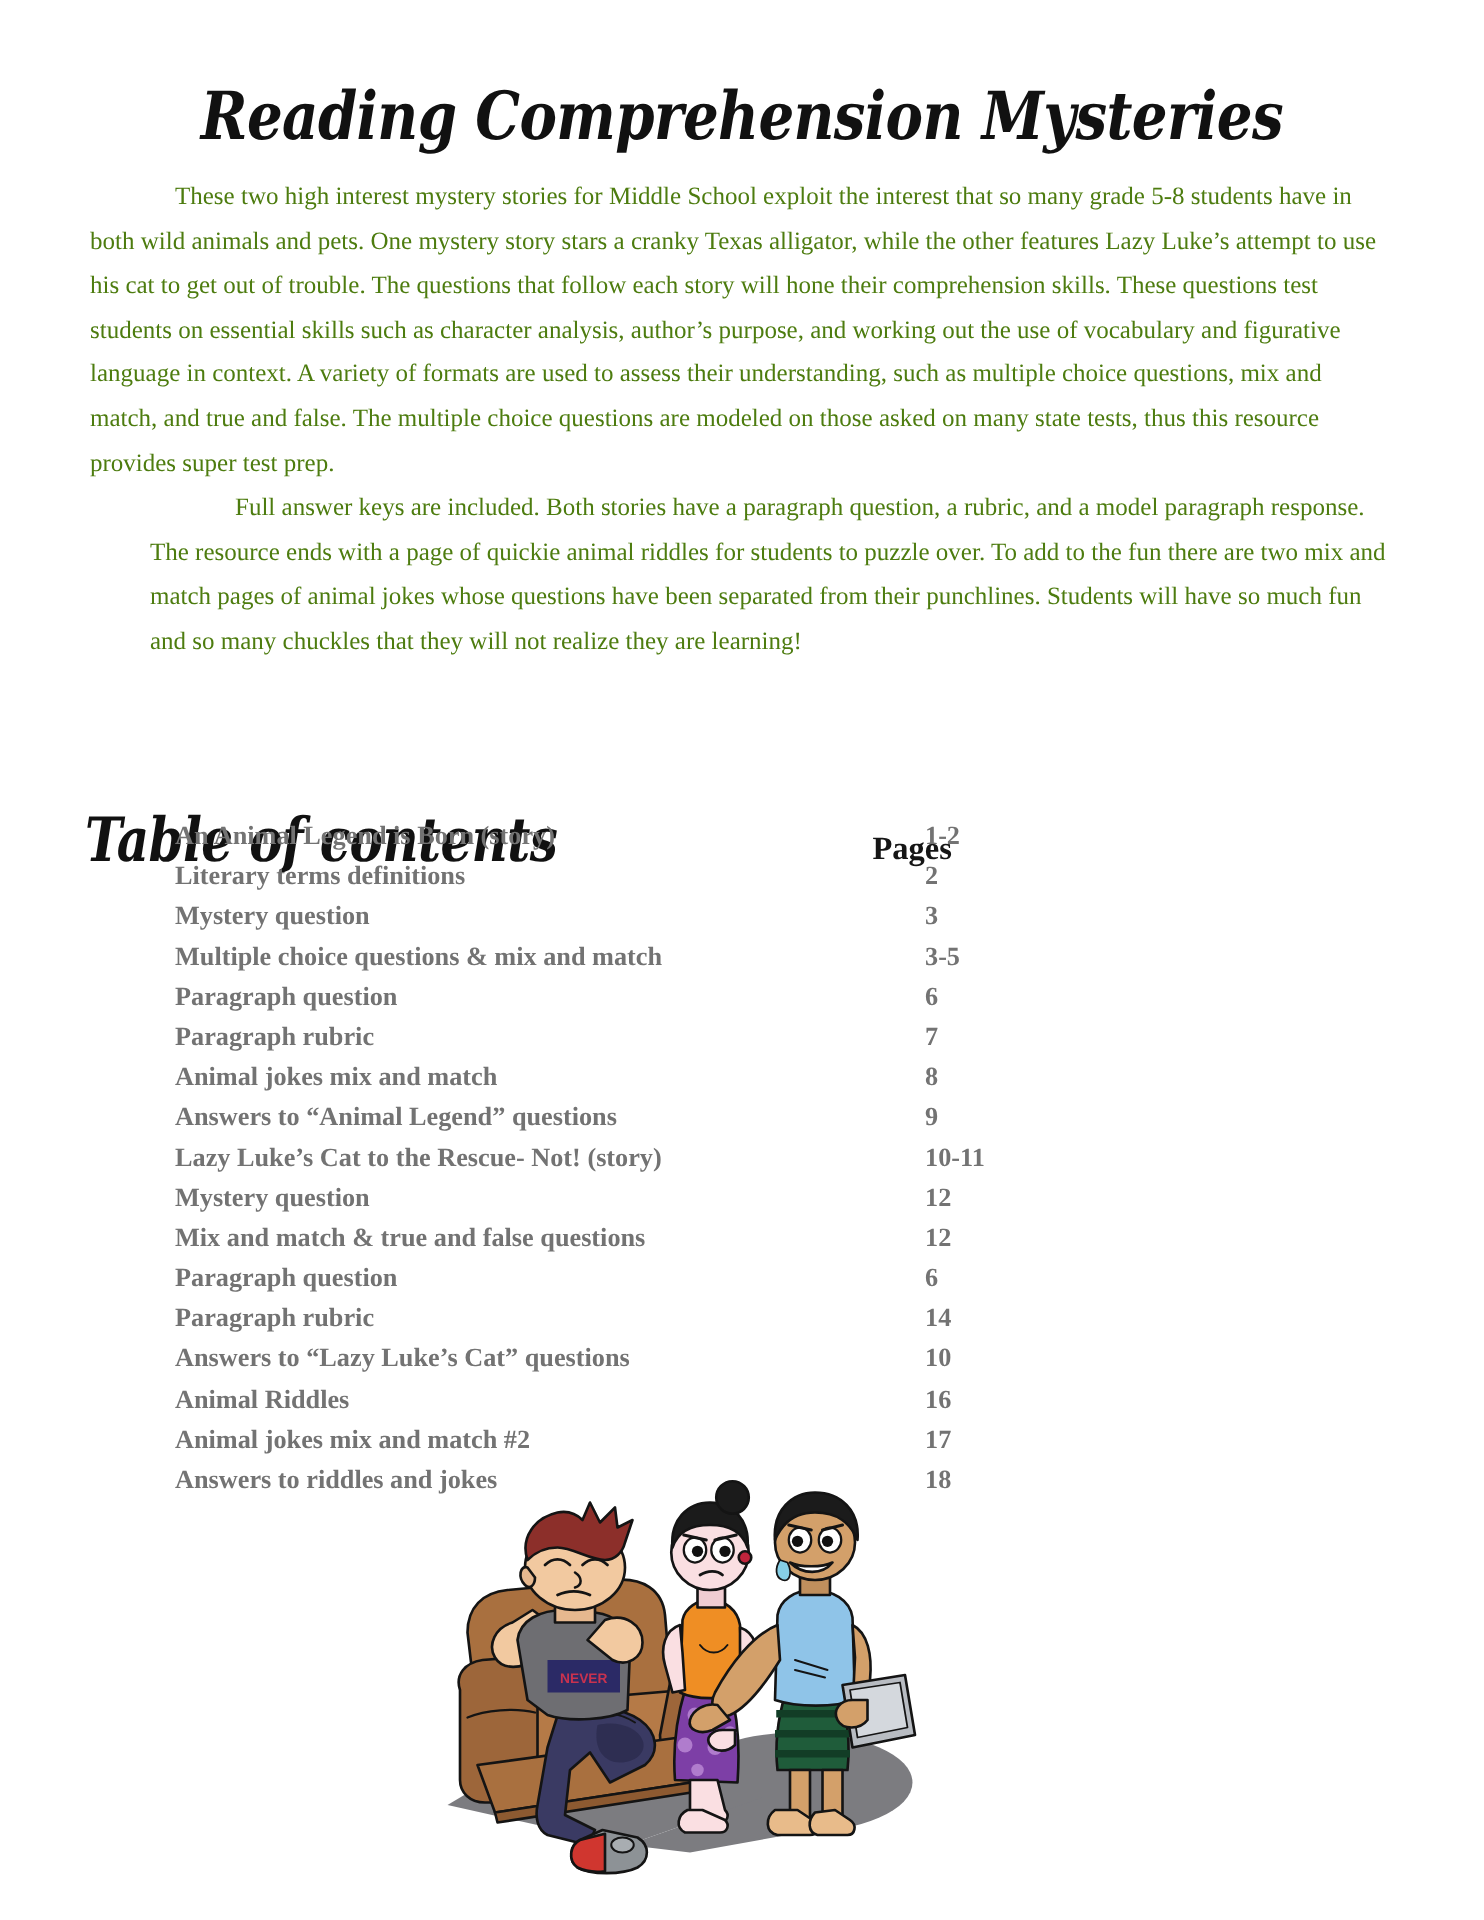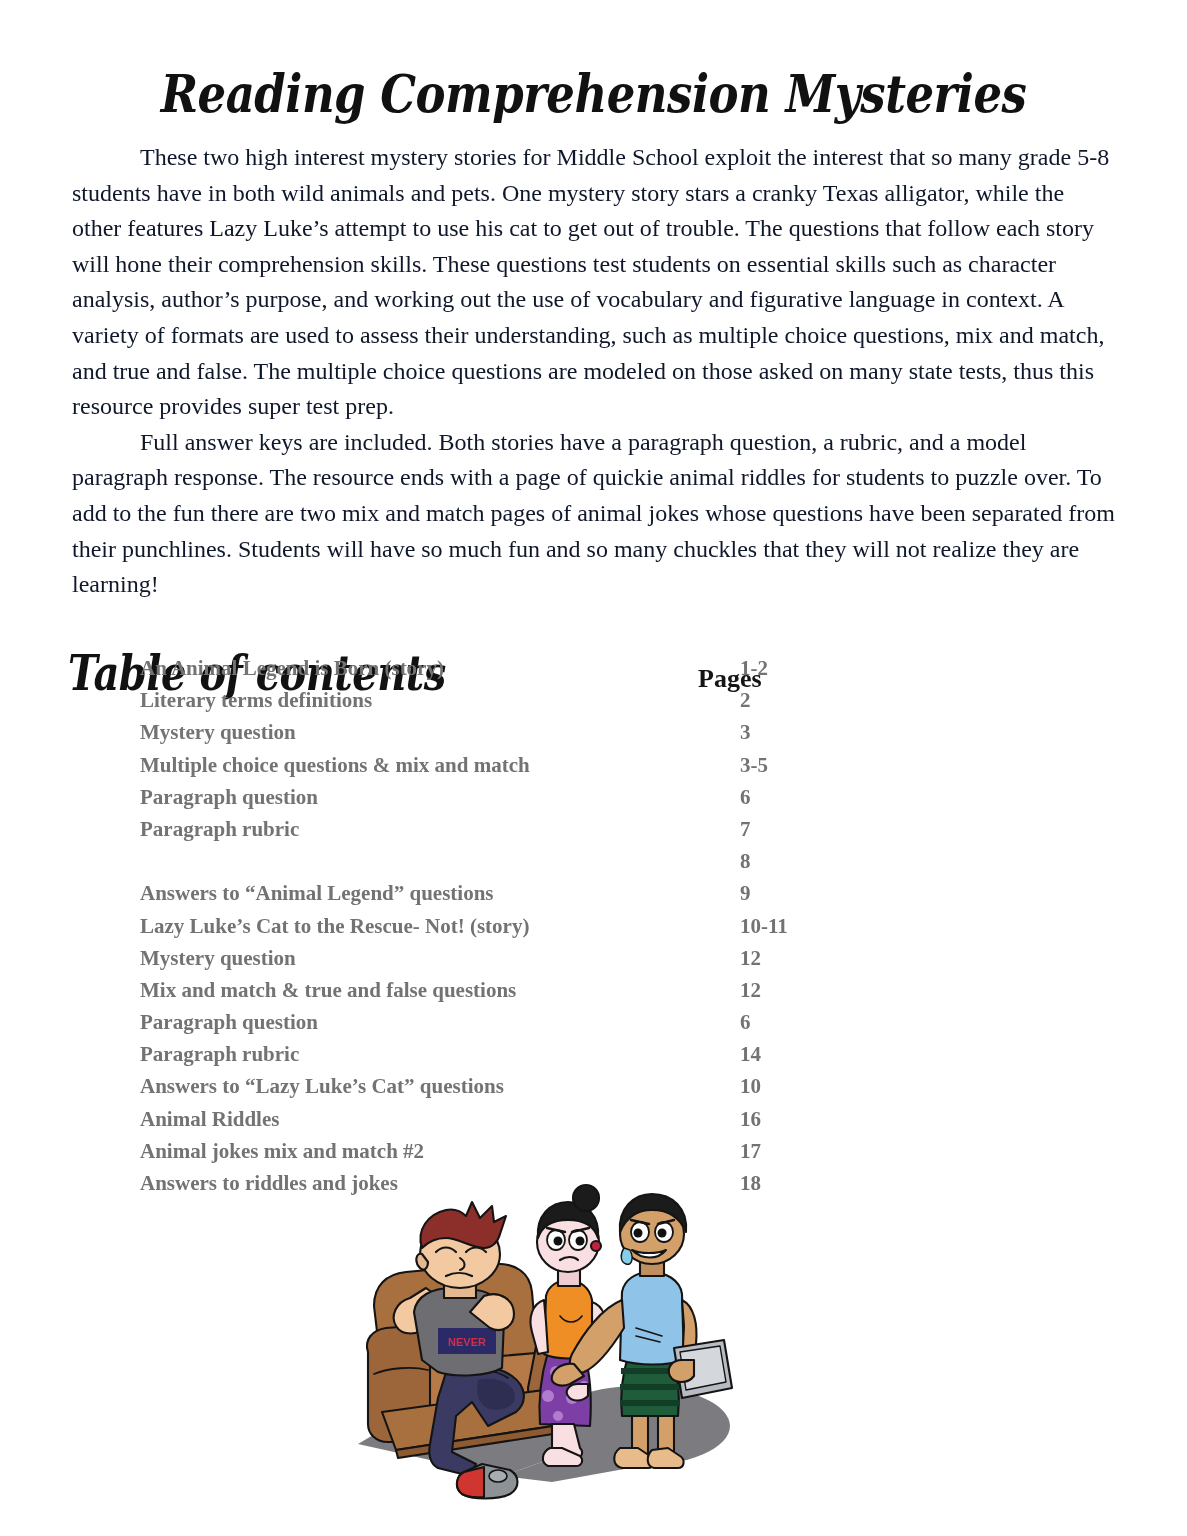--- a/index.html
+++ b/index.html
@@ -43,11 +43,11 @@
   }
   .intro p {
     margin: 0;
-    font-size: 24px;
+    font-size: 20px;
     line-height: 35.6px;
     text-indent: 68px;
     text-align: left;
-    color: #0f172a;
+    color: #4d7c0f;
   }
   .intro p + p { margin-top: 0; }
 

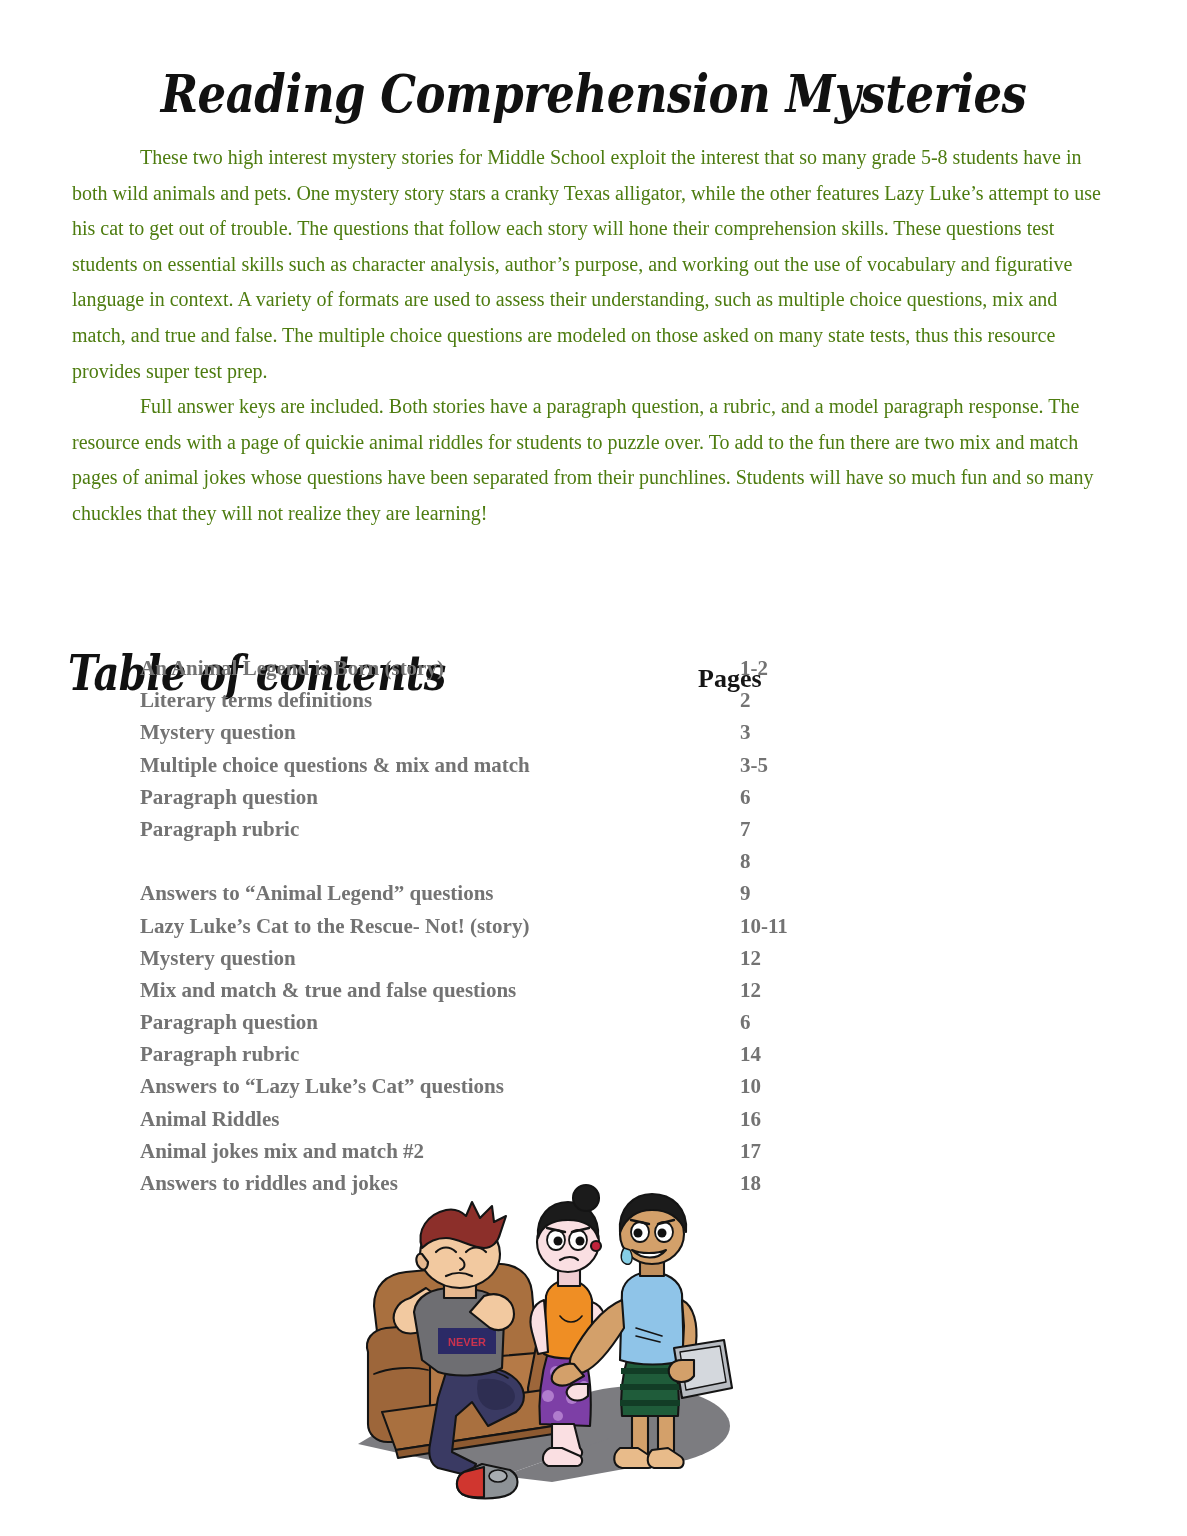--- a/index.html
+++ b/index.html
@@ -49,7 +49,7 @@
     text-align: left;
     color: #4d7c0f;
   }
-  .intro p + p { margin-top: 0; }
+  .intro p + p { margin-top: 0; margin-left: 48px; }
 
   
   .toc-head-row {

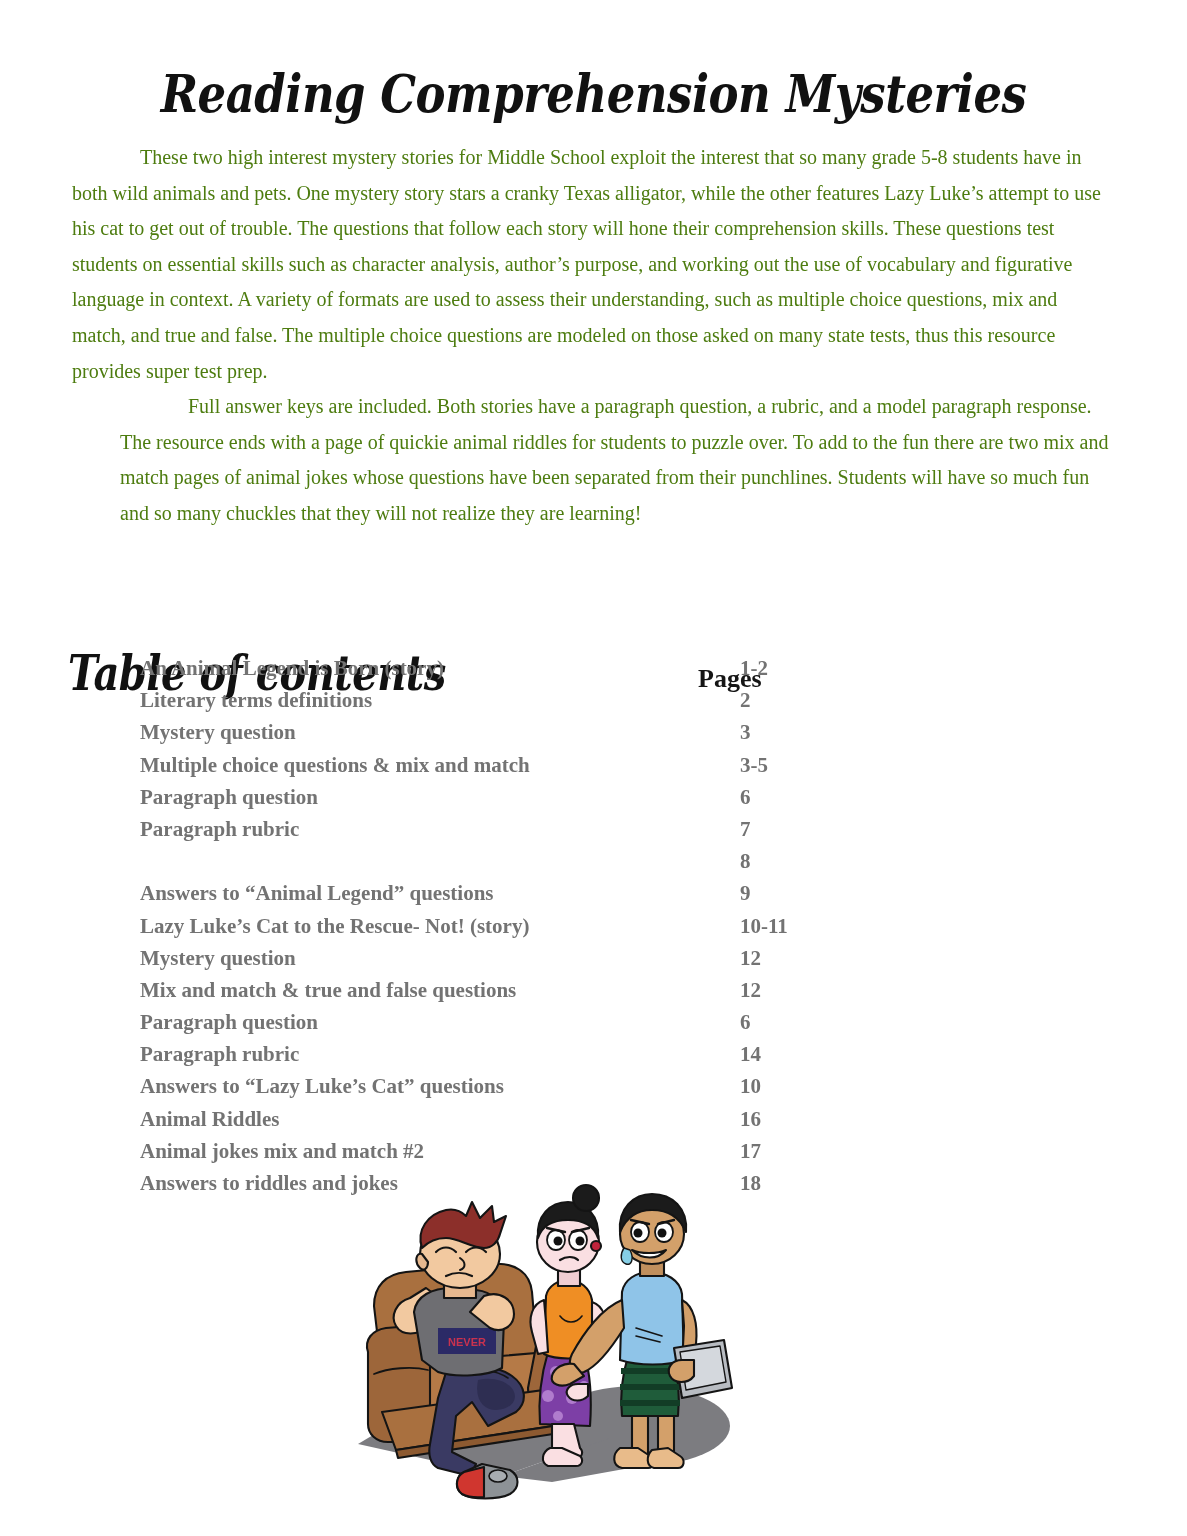--- a/index.html
+++ b/index.html
@@ -164,6 +164,7 @@
     <span class="toc-page">7</span>
   </li>
   <li class="toc-row">
+    <span class="toc-label">Animal jokes mix and match</span>
     <span class="toc-page">8</span>
   </li>
   <li class="toc-row">

